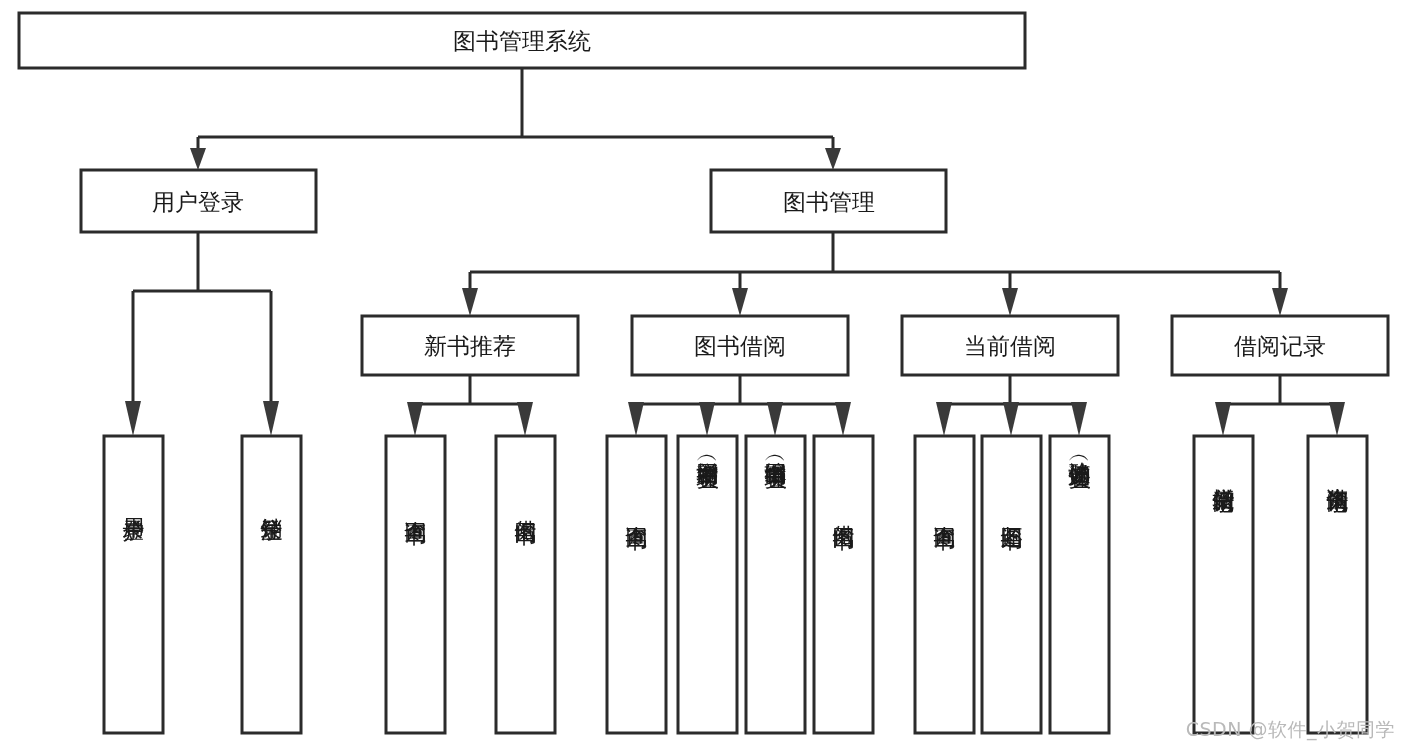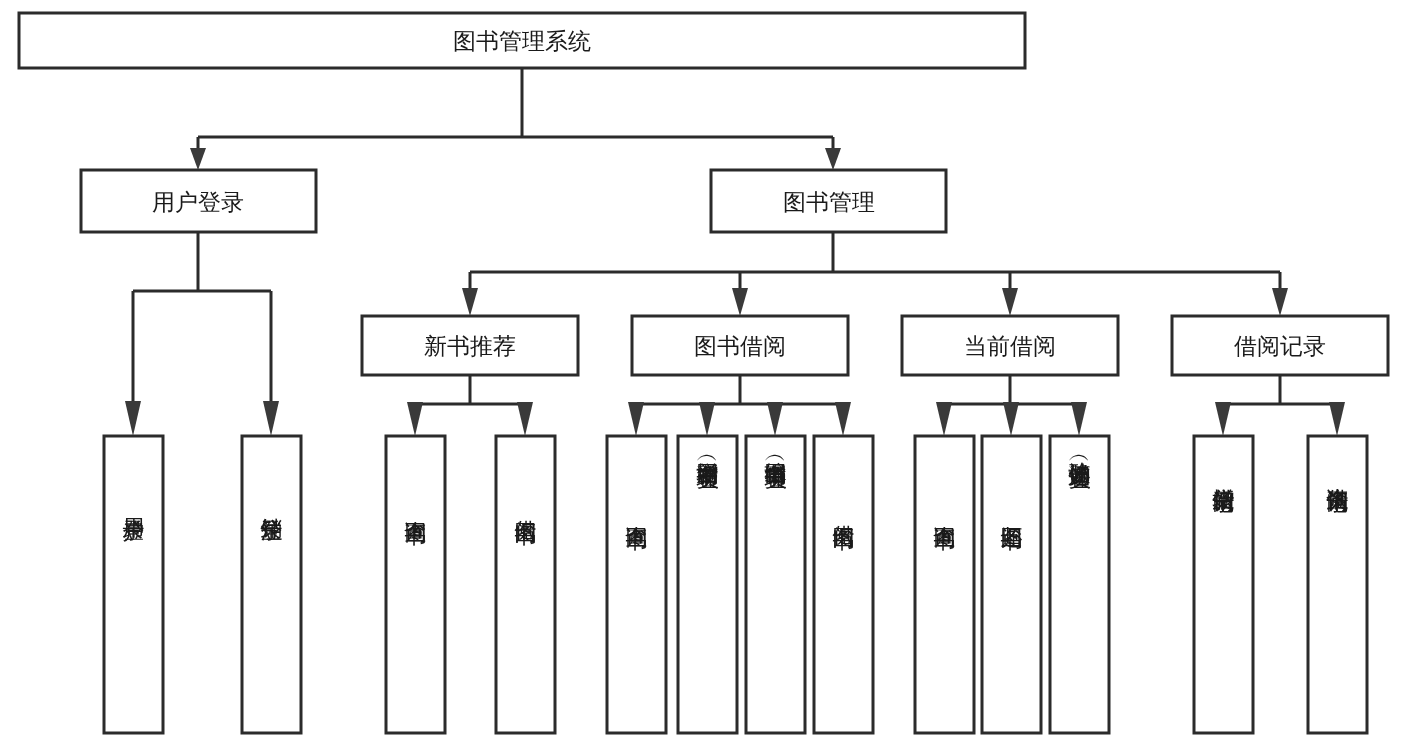--- a/index.html
+++ b/index.html
@@ -212,6 +212,7 @@
   <div class="leaf-label" style="left:1194px; top:470px; width:59px; height:255px; justify-content:flex-start;">新增借阅记录</div>
   <div class="leaf-label" style="left:1308px; top:470px; width:59px; height:255px; justify-content:flex-start;">查询借阅记录</div>
 
+  <div class="watermark">CSDN @软件_小贺同学</div>
 </div>
 
 </body></html>

